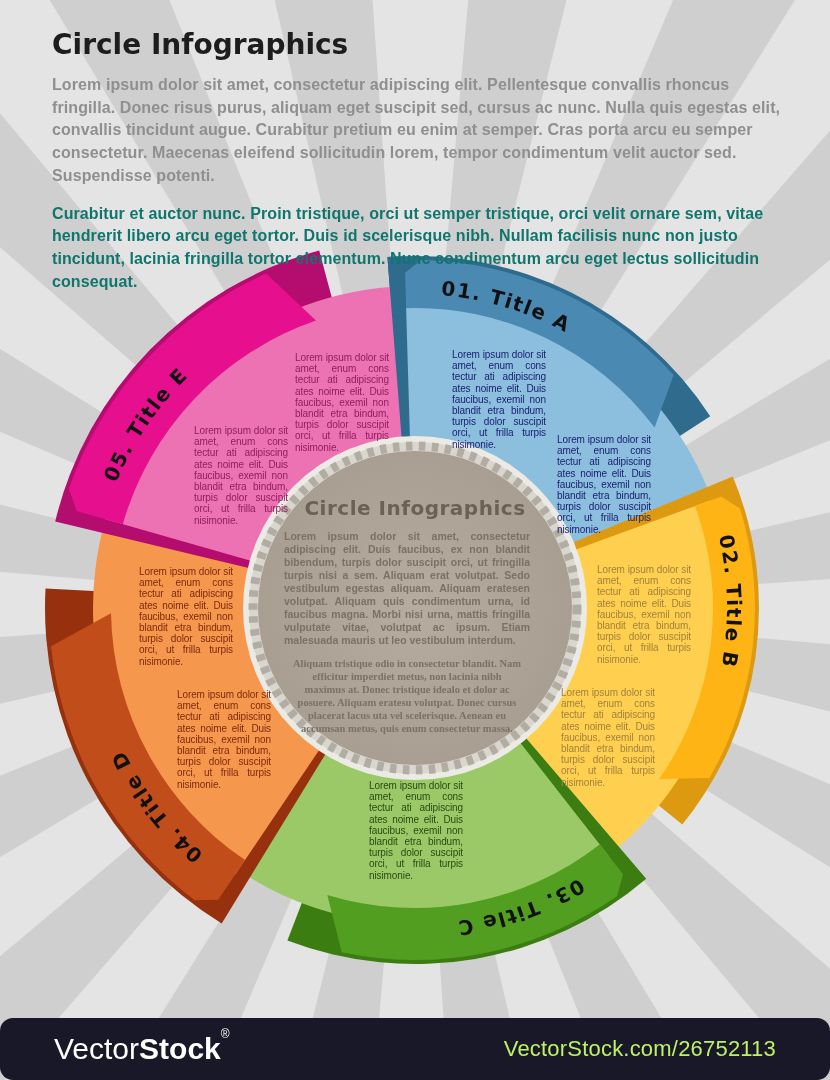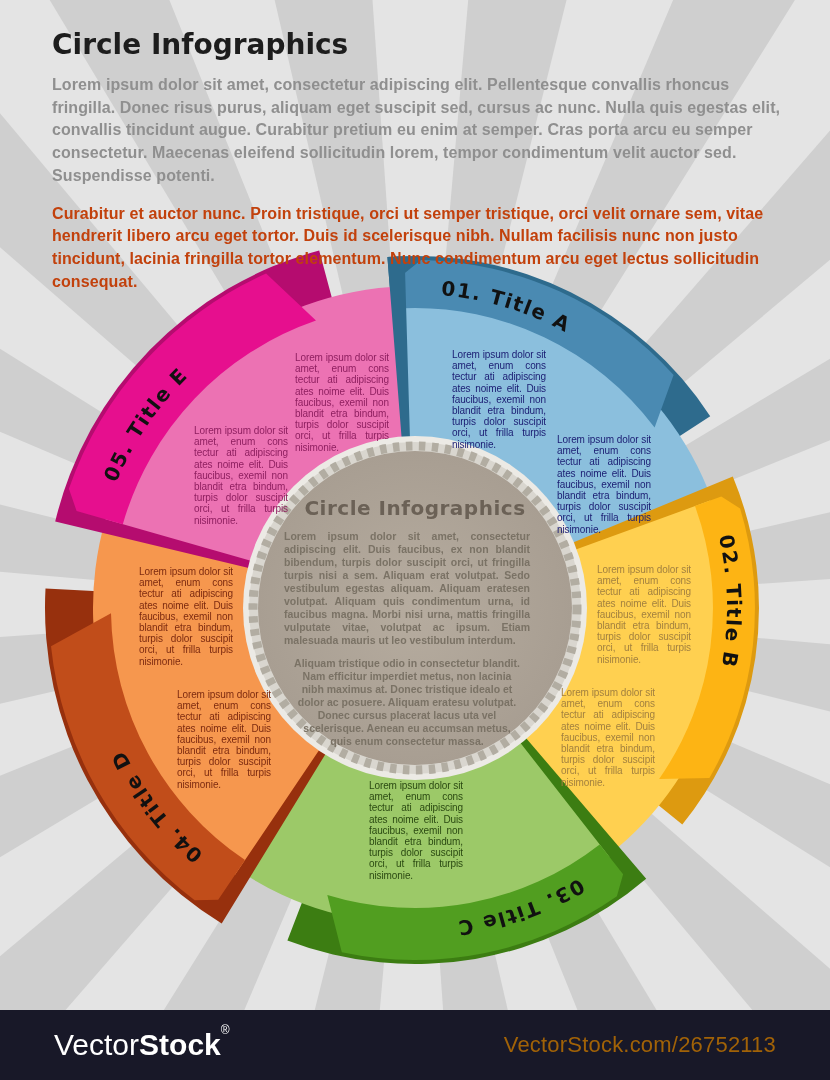--- a/index.html
+++ b/index.html
@@ -110,7 +110,7 @@
   <div class="header">
     <h1 style="color: rgb(29, 29, 29);">Circle Infographics</h1>
     <p style="color: rgb(143, 143, 143);">Lorem ipsum dolor sit amet, consectetur adipiscing elit. Pellentesque convallis rhoncus fringilla. Donec risus purus, aliquam eget suscipit sed, cursus ac nunc. Nulla quis egestas elit, convallis tincidunt augue. Curabitur pretium eu enim at semper. Cras porta arcu eu semper consectetur. Maecenas eleifend sollicitudin lorem, tempor condimentum velit auctor sed. Suspendisse potenti.</p>
-    <p style="color: #c2410c;">Curabitur et auctor nunc. Proin tristique, orci ut semper tristique, orci velit ornare sem, vitae hendrerit libero arcu eget tortor. Duis id scelerisque nibh. Nullam facilisis nunc non justo tincidunt, lacinia fringilla tortor elementum. Nunc condimentum arcu eget lectus sollicitudin consequat.</p>
+    <p style="color: #0f766e;">Curabitur et auctor nunc. Proin tristique, orci ut semper tristique, orci velit ornare sem, vitae hendrerit libero arcu eget tortor. Duis id scelerisque nibh. Nullam facilisis nunc non justo tincidunt, lacinia fringilla tortor elementum. Nunc condimentum arcu eget lectus sollicitudin consequat.</p>
   </div>
 
   <div class="blk" style="left: 452px; top: 349px; color: rgb(26, 28, 114);">Lorem ipsum dolor sit amet, enum cons tectur ati adipiscing ates noime elit. Duis faucibus, exemil non blandit etra bindum, turpis dolor suscipit orci, ut frilla turpis nisimonie.</div>

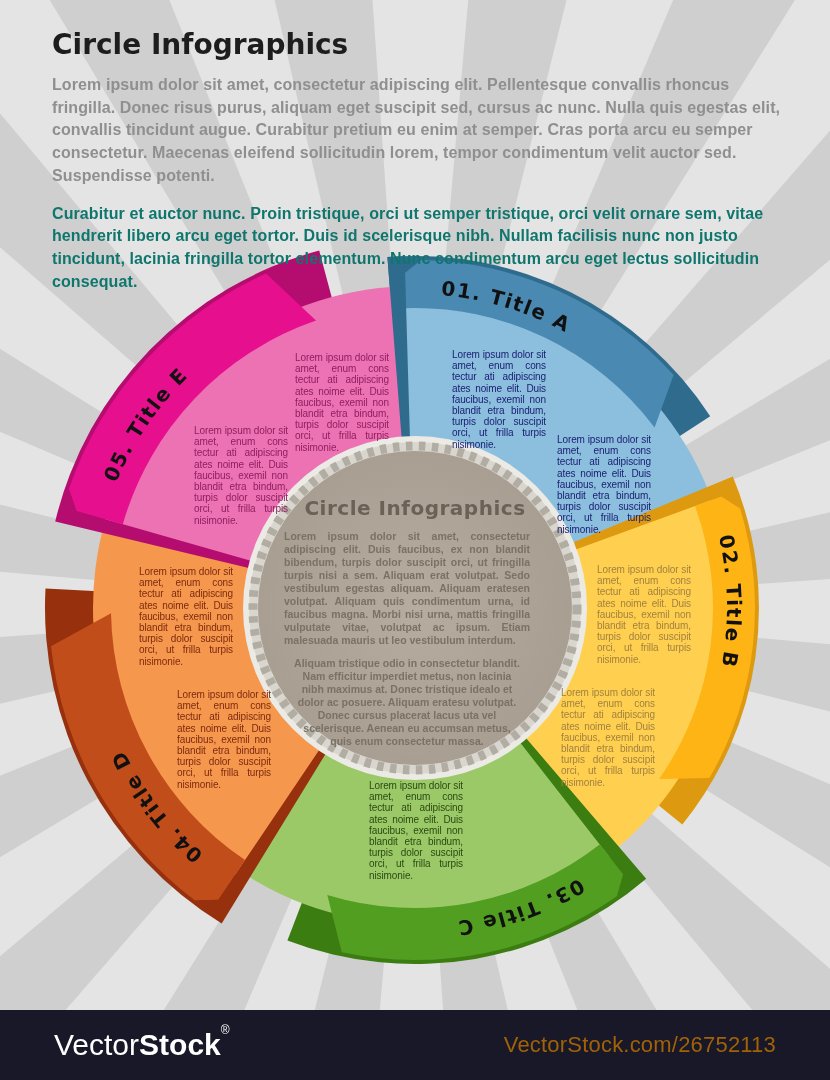--- a/index.html
+++ b/index.html
@@ -126,7 +126,7 @@
   <div class="center-text">
     <h2 id="center-title" style="color: rgb(107, 97, 86);">Circle Infographics</h2>
     <p class="cp1" style="color: rgb(122, 114, 101);">Lorem ipsum dolor sit amet, consectetur adipiscing elit. Duis faucibus, ex non blandit bibendum, turpis dolor suscipit orci, ut fringilla turpis nisi a sem. Aliquam erat volutpat. Sedo vestibulum egestas aliquam. Aliquam eratesen volutpat. Aliquam quis condimentum urna, id faucibus magna. Morbi nisi urna, mattis fringilla vulputate vitae, volutpat ac ipsum. Etiam malesuada mauris ut leo vestibulum interdum.</p>
-    <p class="cp2" style="color: rgb(122, 114, 101);">Aliquam tristique odio in consectetur blandit. Nam efficitur imperdiet metus, non lacinia nibh maximus at. Donec tristique idealo et dolor ac posuere. Aliquam eratesu volutpat. Donec cursus placerat lacus uta vel scelerisque. Aenean eu accumsan metus, quis enum consectetur massa.</p>
+    <p class="cp2" style="color: rgb(122, 114, 101); font-family: Liberation Serif, serif;">Aliquam tristique odio in consectetur blandit. Nam efficitur imperdiet metus, non lacinia nibh maximus at. Donec tristique idealo et dolor ac posuere. Aliquam eratesu volutpat. Donec cursus placerat lacus uta vel scelerisque. Aenean eu accumsan metus, quis enum consectetur massa.</p>
   </div>
 
   <div class="footer" id="footer" style="background: rgb(24, 24, 40);">

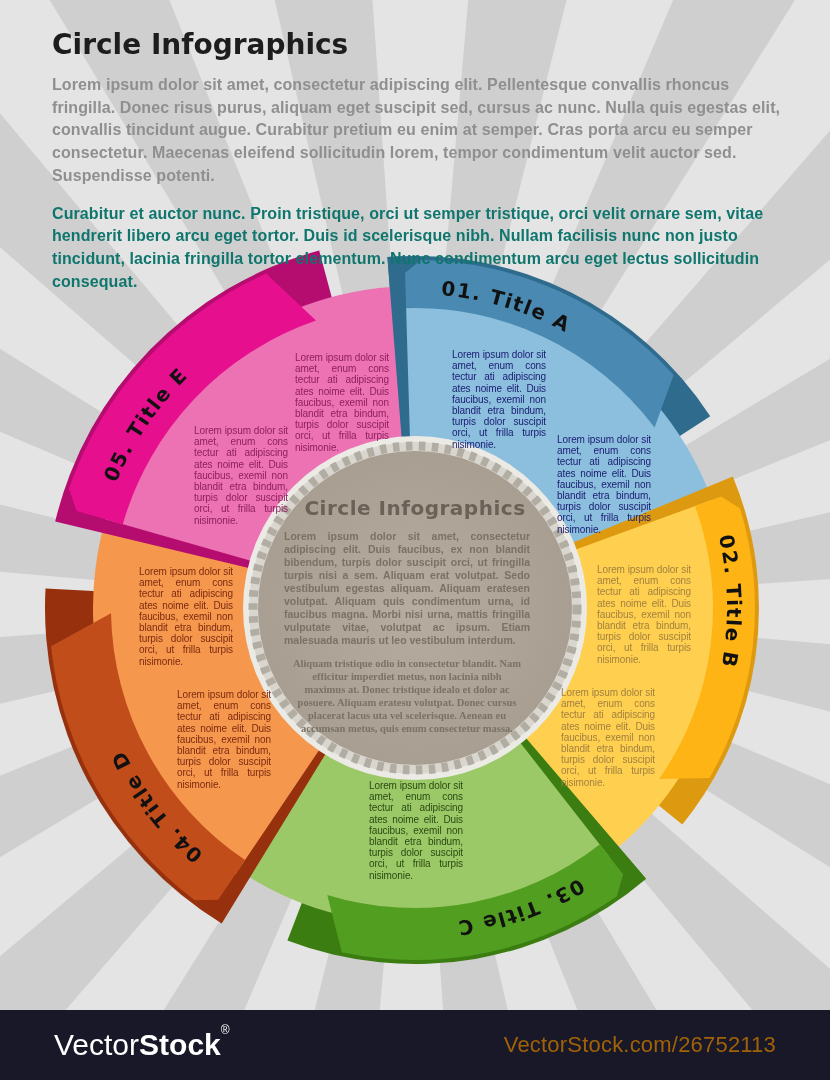--- a/index.html
+++ b/index.html
@@ -26,8 +26,8 @@
   .seg-title{font-family:"DejaVu Sans",sans-serif;font-weight:bold;font-size:20px;
              letter-spacing:1.5px;}
   
-  .footer{position:absolute;left:0;bottom:0;width:830px;height:70px;box-sizing:border-box;
-          display:flex;align-items:center;justify-content:space-between;padding:0 54px;}
+  .footer{position:absolute;left:0;bottom:0;width:830px;height:62px;box-sizing:border-box;
+          display:flex;align-items:center;justify-content:space-between;padding:0 54px;border-radius:13px;}
   .brand{color:#ffffff;font-size:30px;line-height:1;}
   .brand .v{font-weight:normal;}
   .brand .s{font-weight:bold;}

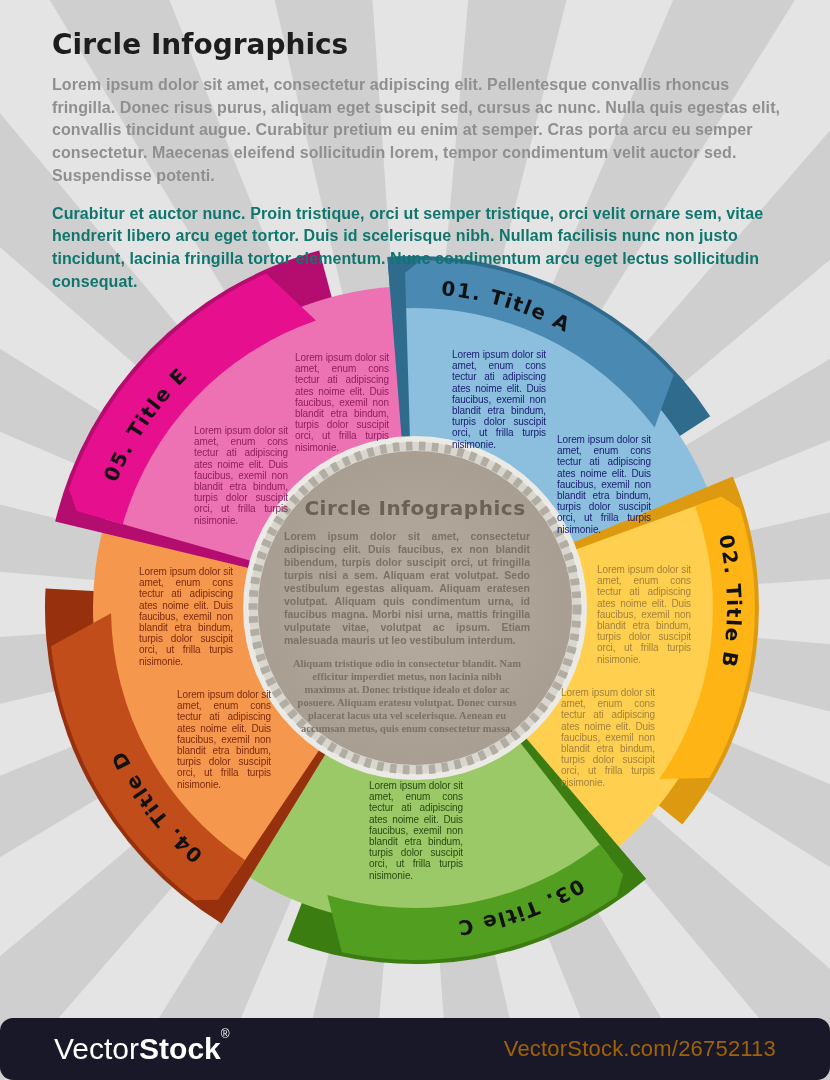--- a/index.html
+++ b/index.html
@@ -32,7 +32,7 @@
   .brand .v{font-weight:normal;}
   .brand .s{font-weight:bold;}
   .brand sup{font-size:12px;position:relative;top:-10px;font-weight:normal;}
-  .ref{color:#a16207;font-size:22px;font-weight:normal;letter-spacing:0.2px;}
+  .ref{color:#bef264;font-size:22px;font-weight:normal;letter-spacing:0.2px;}
 </style>
 </head>
 <body>

